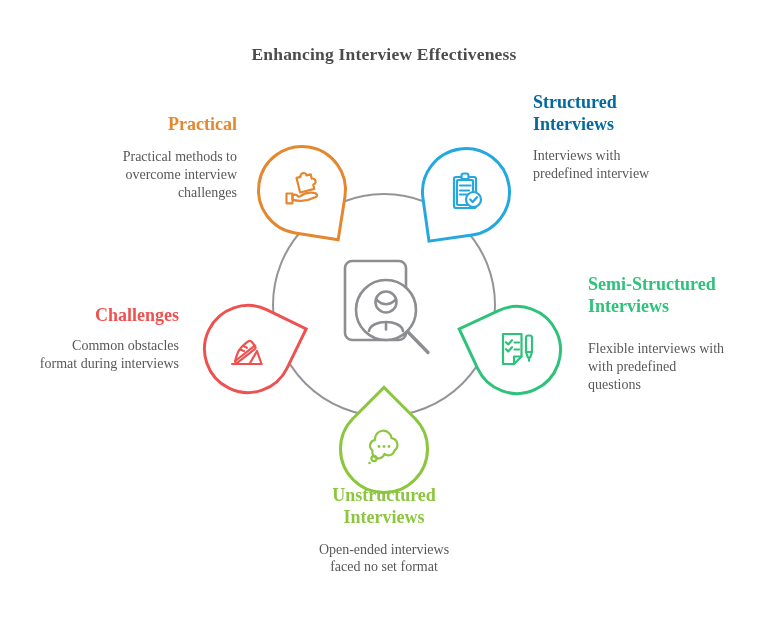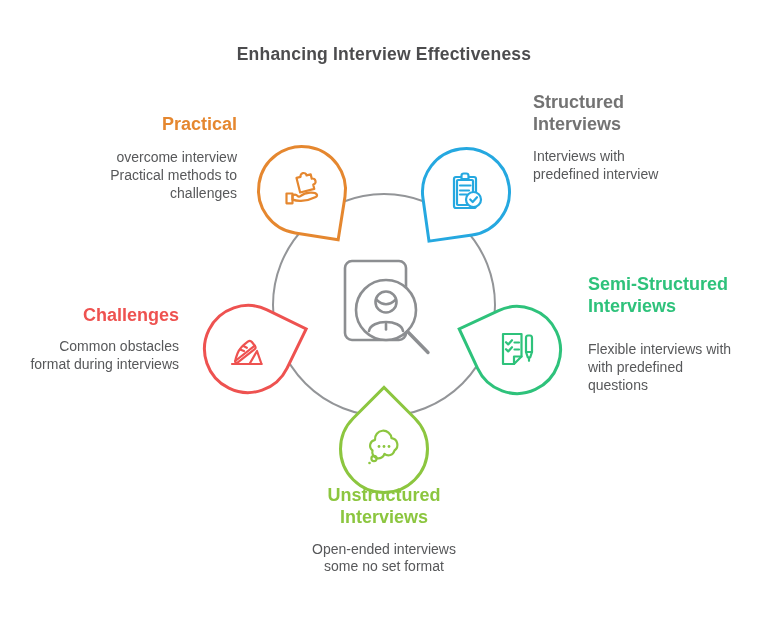--- a/index.html
+++ b/index.html
@@ -5,7 +5,7 @@
   html,body{margin:0;padding:0;background:#fff;}
   .canvas{
     position:relative;width:768px;height:622px;background:#ffffff;overflow:hidden;
-    font-family:Liberation Sans, sans-serif;
+    font-family:Liberation Serif, serif;
   }
   .title{
     position:absolute;left:0;top:44px;width:768px;text-align:center;

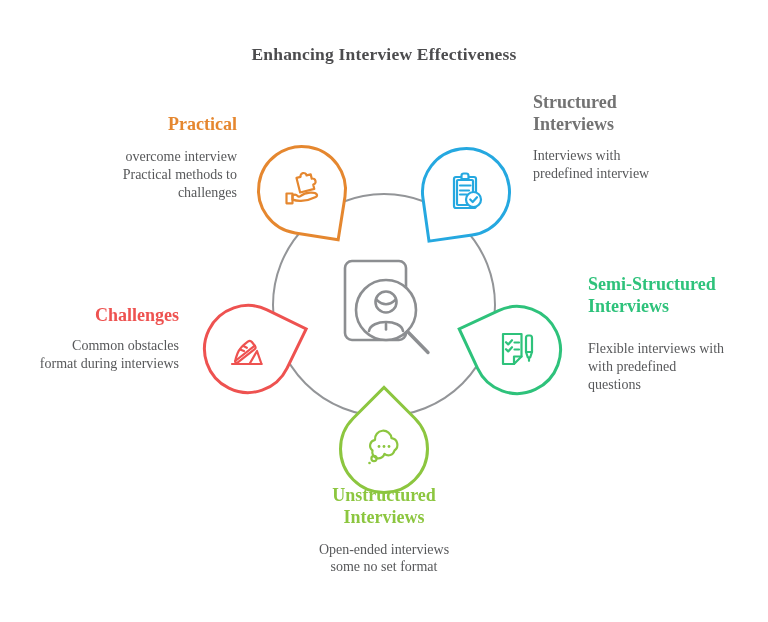--- a/index.html
+++ b/index.html
@@ -33,7 +33,7 @@
     position:absolute;font-size:18px;font-weight:bold;line-height:22px;z-index:5;
   }
   .node-heading .line{display:block;}
-  .h-orange{color:#e5872f;} .h-blue{color:#737373;} .h-green{color:#2ec27b;}
+  .h-orange{color:#e5872f;} .h-blue{color:#0369a1;} .h-green{color:#2ec27b;}
   .h-lime{color:#8cc63f;} .h-red{color:#ee5250;}
   
   .node-body{

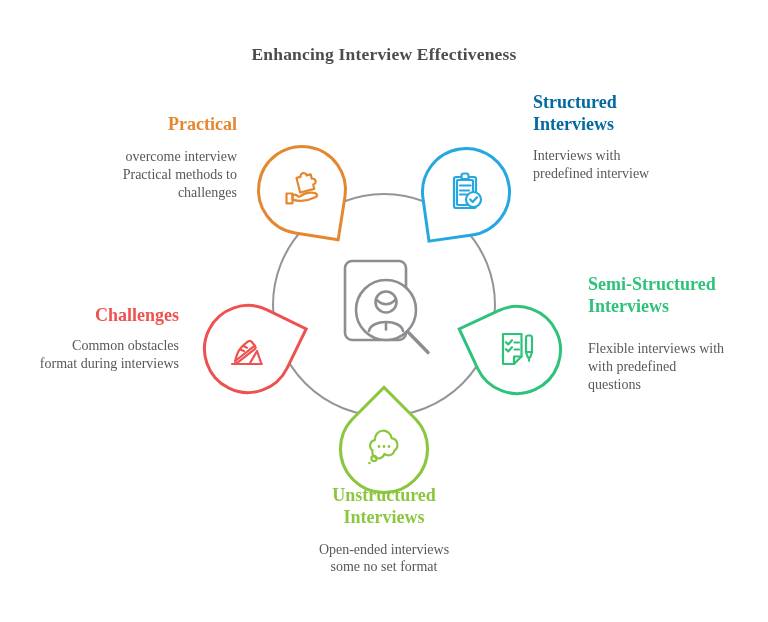--- a/index.html
+++ b/index.html
@@ -75,8 +75,8 @@
     <span class="line">Practical</span>
   </div>
   <div class="node-body ta-right" style="right:531px;top:148px;">
+    <span class="line">Practical methods to</span>
     <span class="line">overcome interview</span>
-    <span class="line">Practical methods to</span>
     <span class="line">challenges</span>
   </div>
 

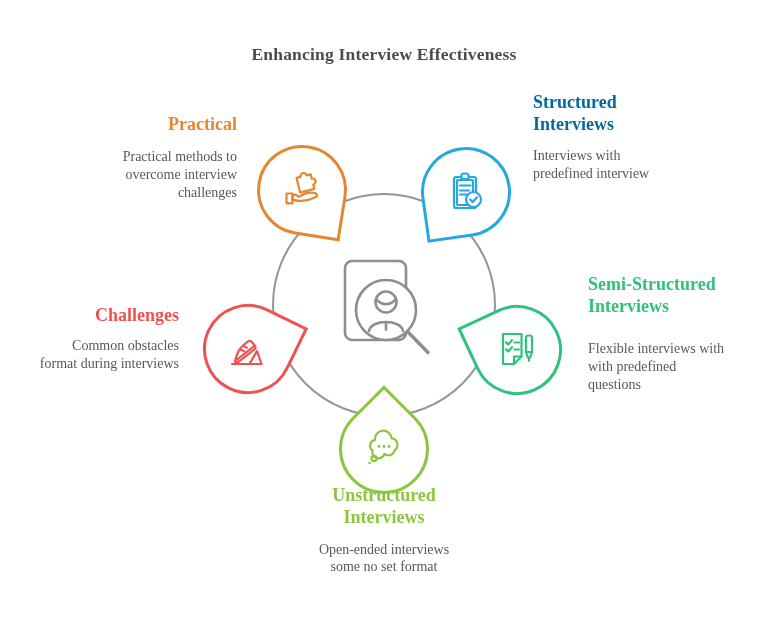--- a/index.html
+++ b/index.html
@@ -137,7 +137,7 @@
   </div>
   <div class="node-body ta-center" style="left:234px;top:541px;width:300px;line-height:17px;">
     <span class="line">Open-ended interviews</span>
-    <span class="line">some no set format</span>
+    <span class="line">faced no set format</span>
   </div>
 
   <div class="bubble red" style="left:203px;top:304px;"></div>

